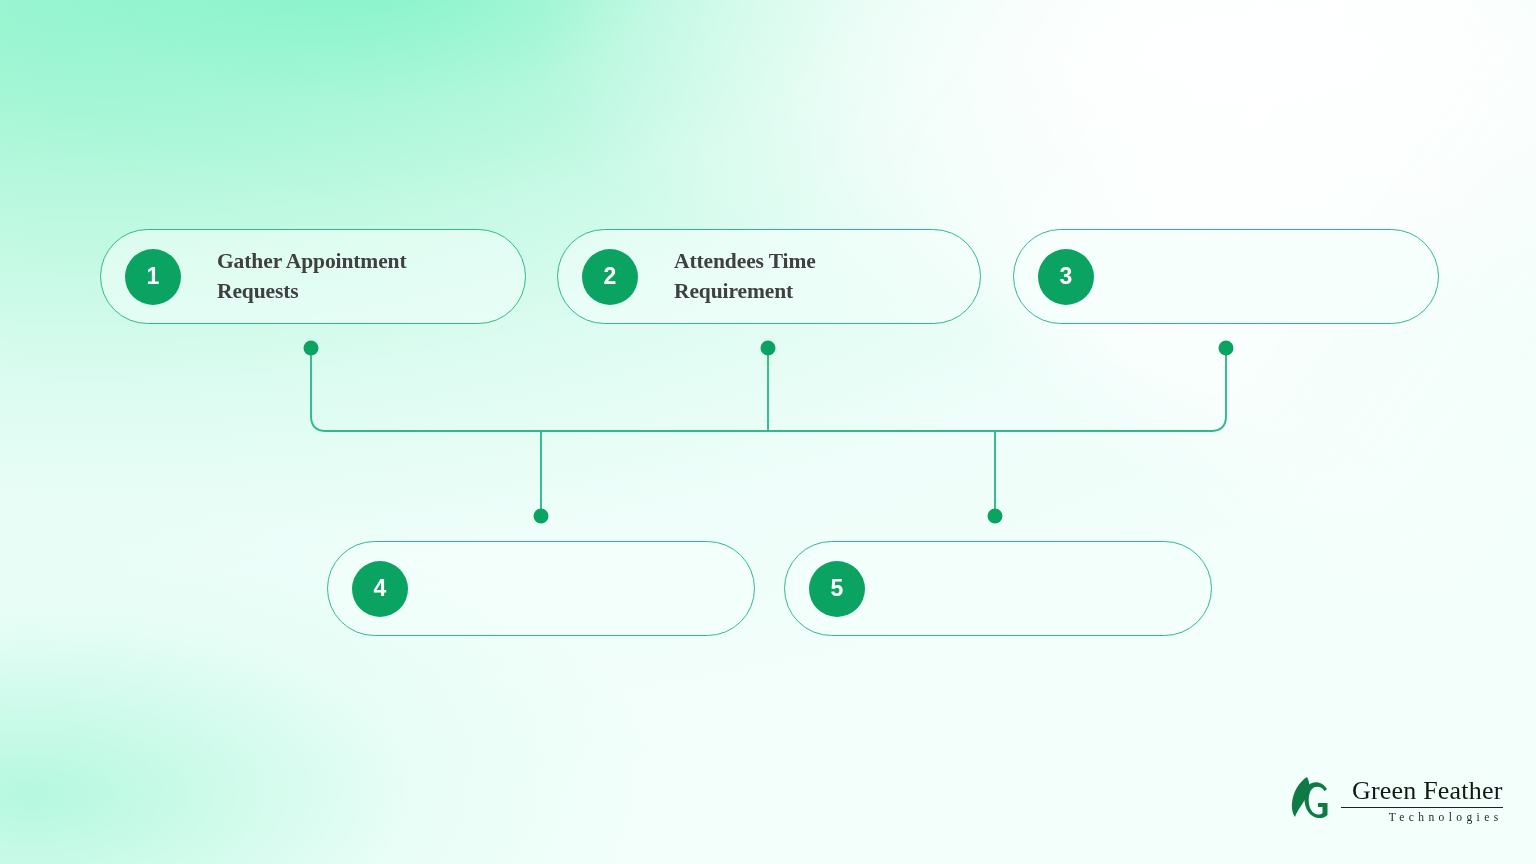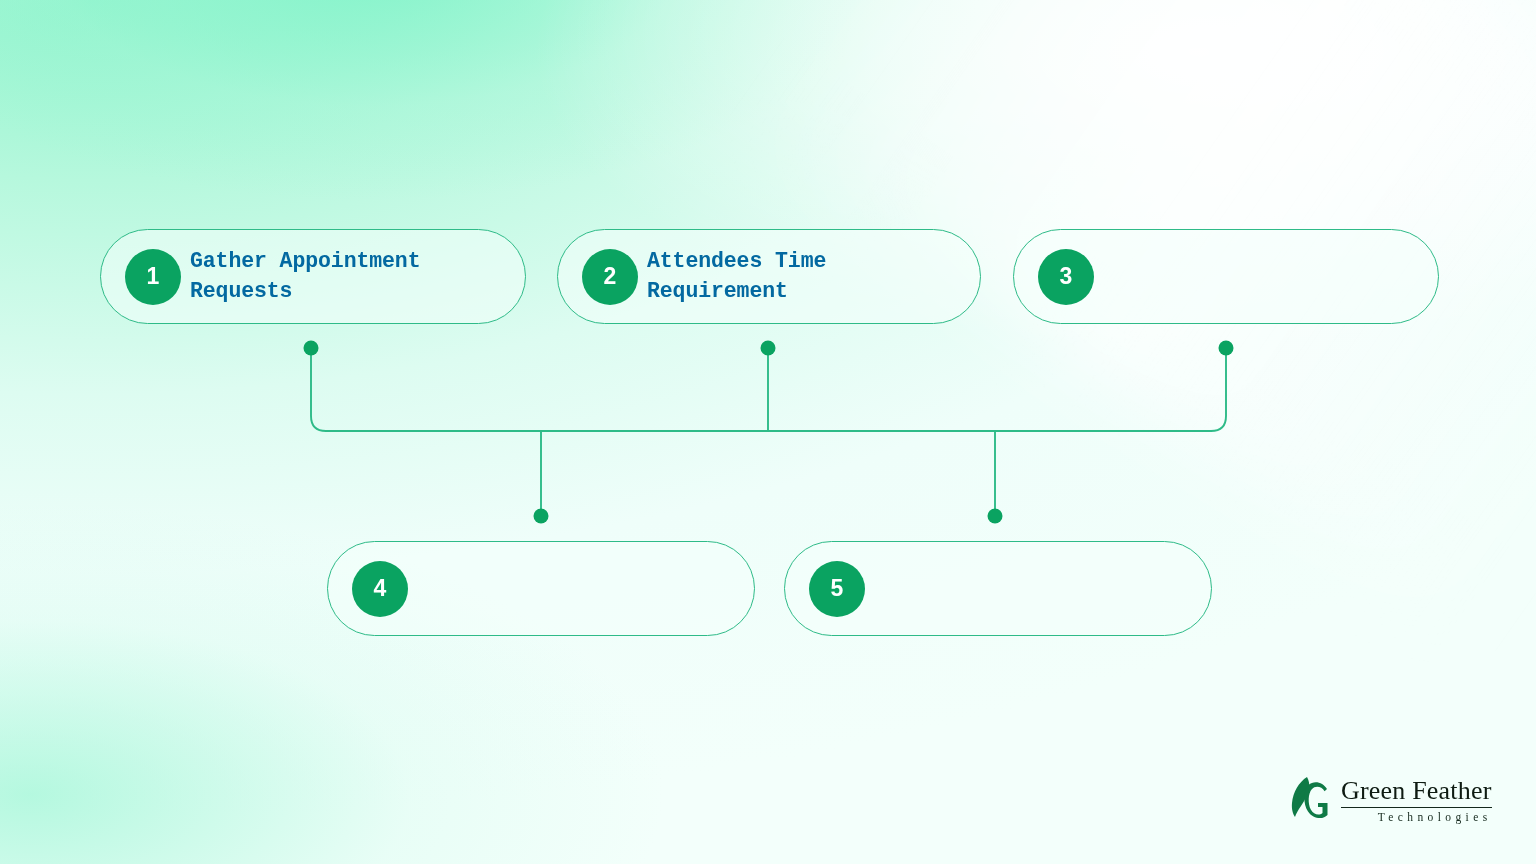--- a/index.html
+++ b/index.html
@@ -86,14 +86,14 @@
     font-family: "Liberation Sans", sans-serif;
   }
   .card-label {
-    margin-left: 9px;
-    color: #0369a1;
+    margin-left: 36px;
+    color: #404040;
     font-weight: 700;
     font-size: 21.5px;
     line-height: 1.38;
     letter-spacing: -0.1px;
     white-space: pre-line;
-    font-family: Liberation Mono, monospace;
+    font-family: Liberation Serif, serif;
   }
 
   

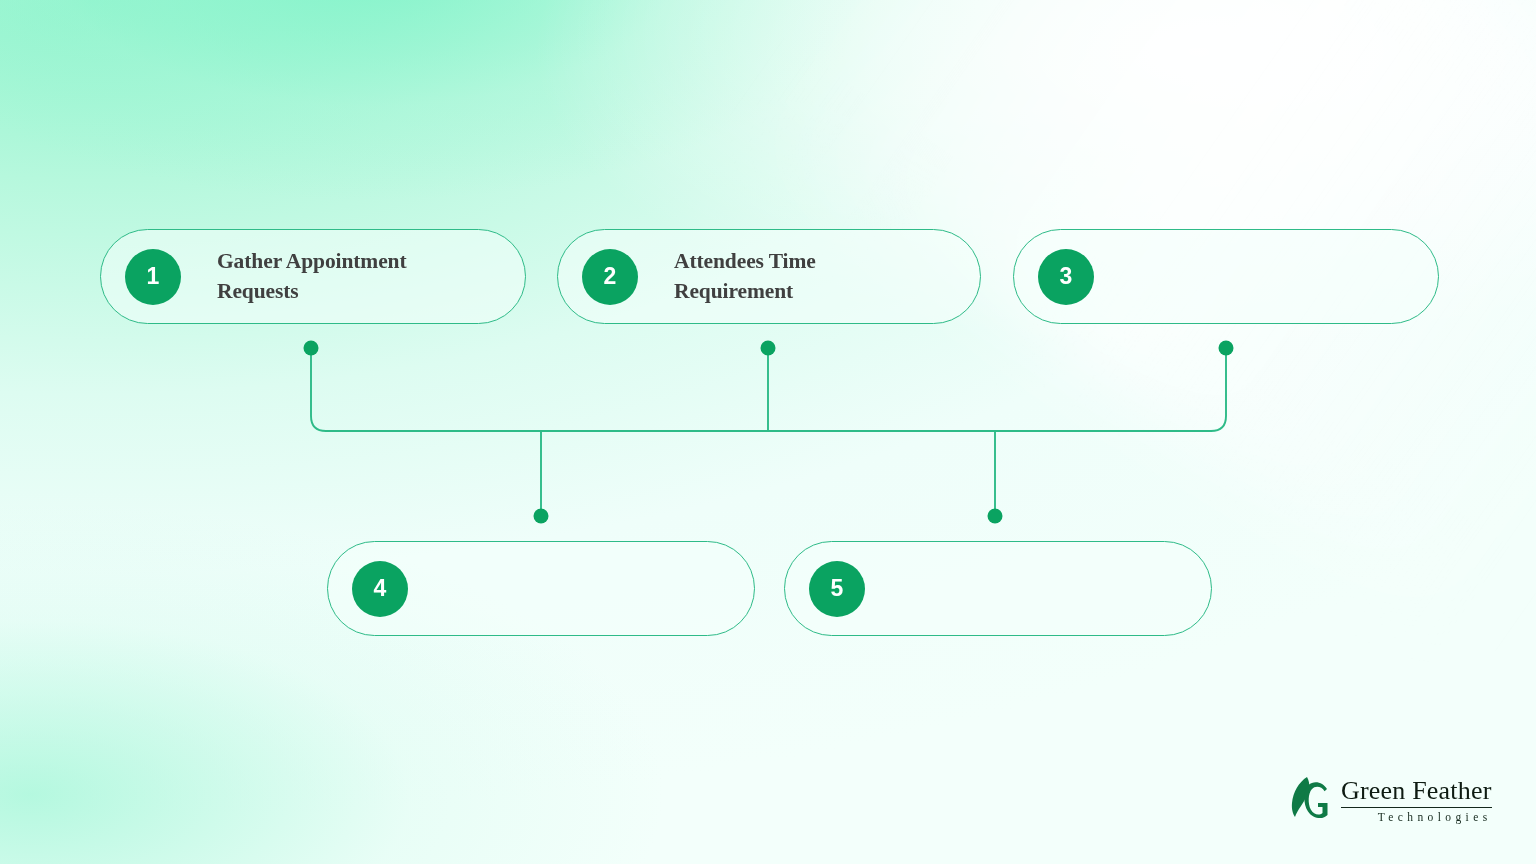--- a/index.html
+++ b/index.html
@@ -129,6 +129,7 @@
     color: #0e1b12;
     letter-spacing: 0.2px;
     padding-bottom: 3px;
+    margin-left: 11px;
   }
   #logo-rule {
     height: 1.4px;

